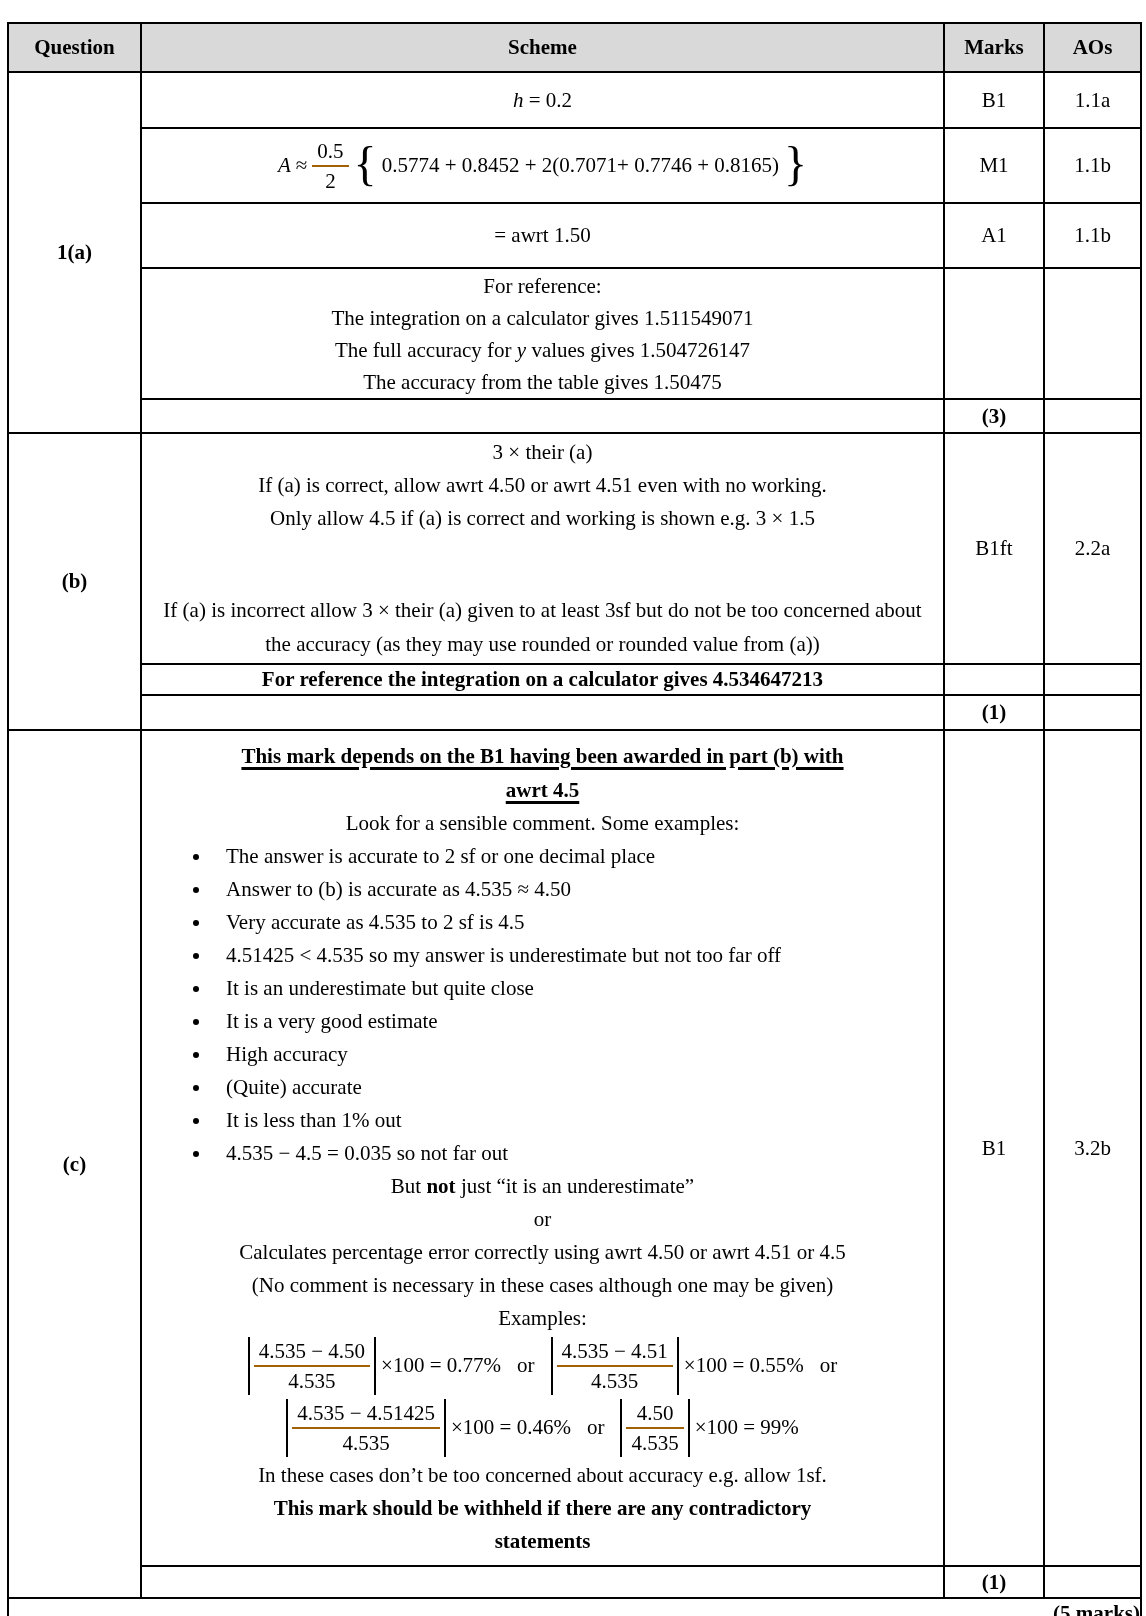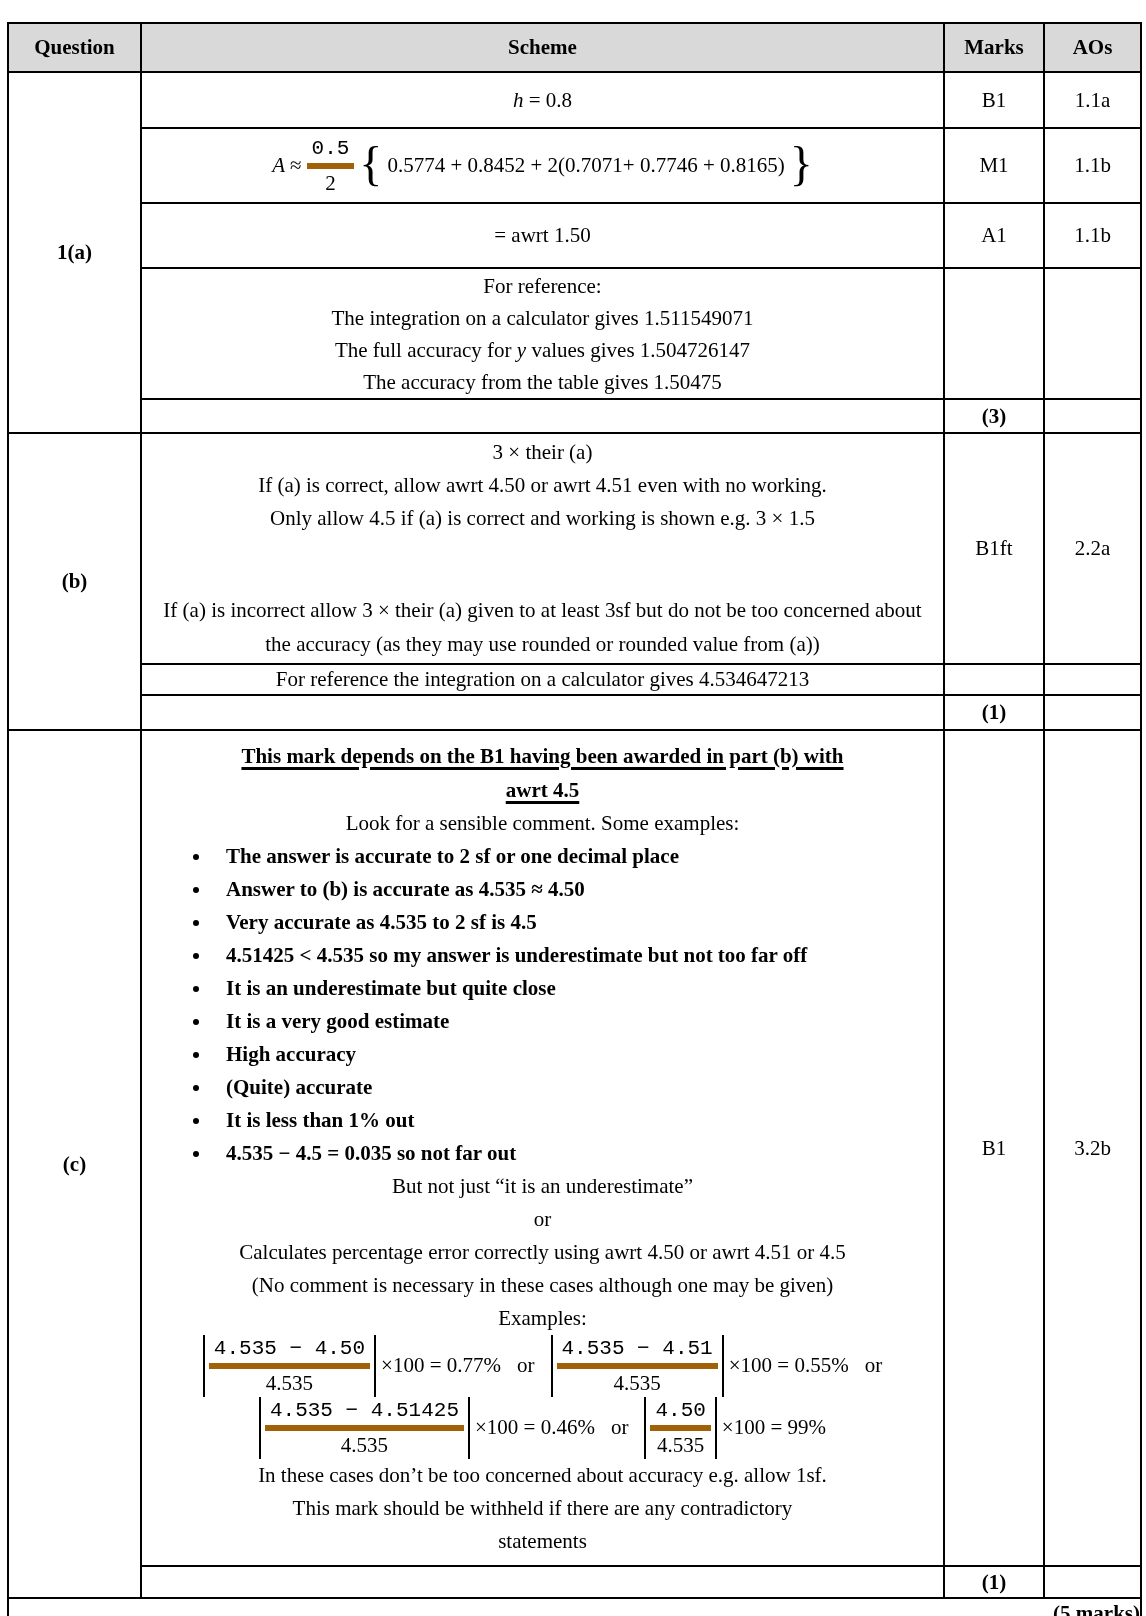--- a/index.html
+++ b/index.html
@@ -101,7 +101,7 @@
     <tr style="height:56px">
       <td class="qcell" rowspan="5">1(a)</td>
       <td class="scell">
-        <span class="it">h</span><span> = 0.8</span>
+        <span class="it">h</span><span> = 0.2</span>
       </td>
       <td class="mcell">B1</td>
       <td class="acell">1.1a</td>

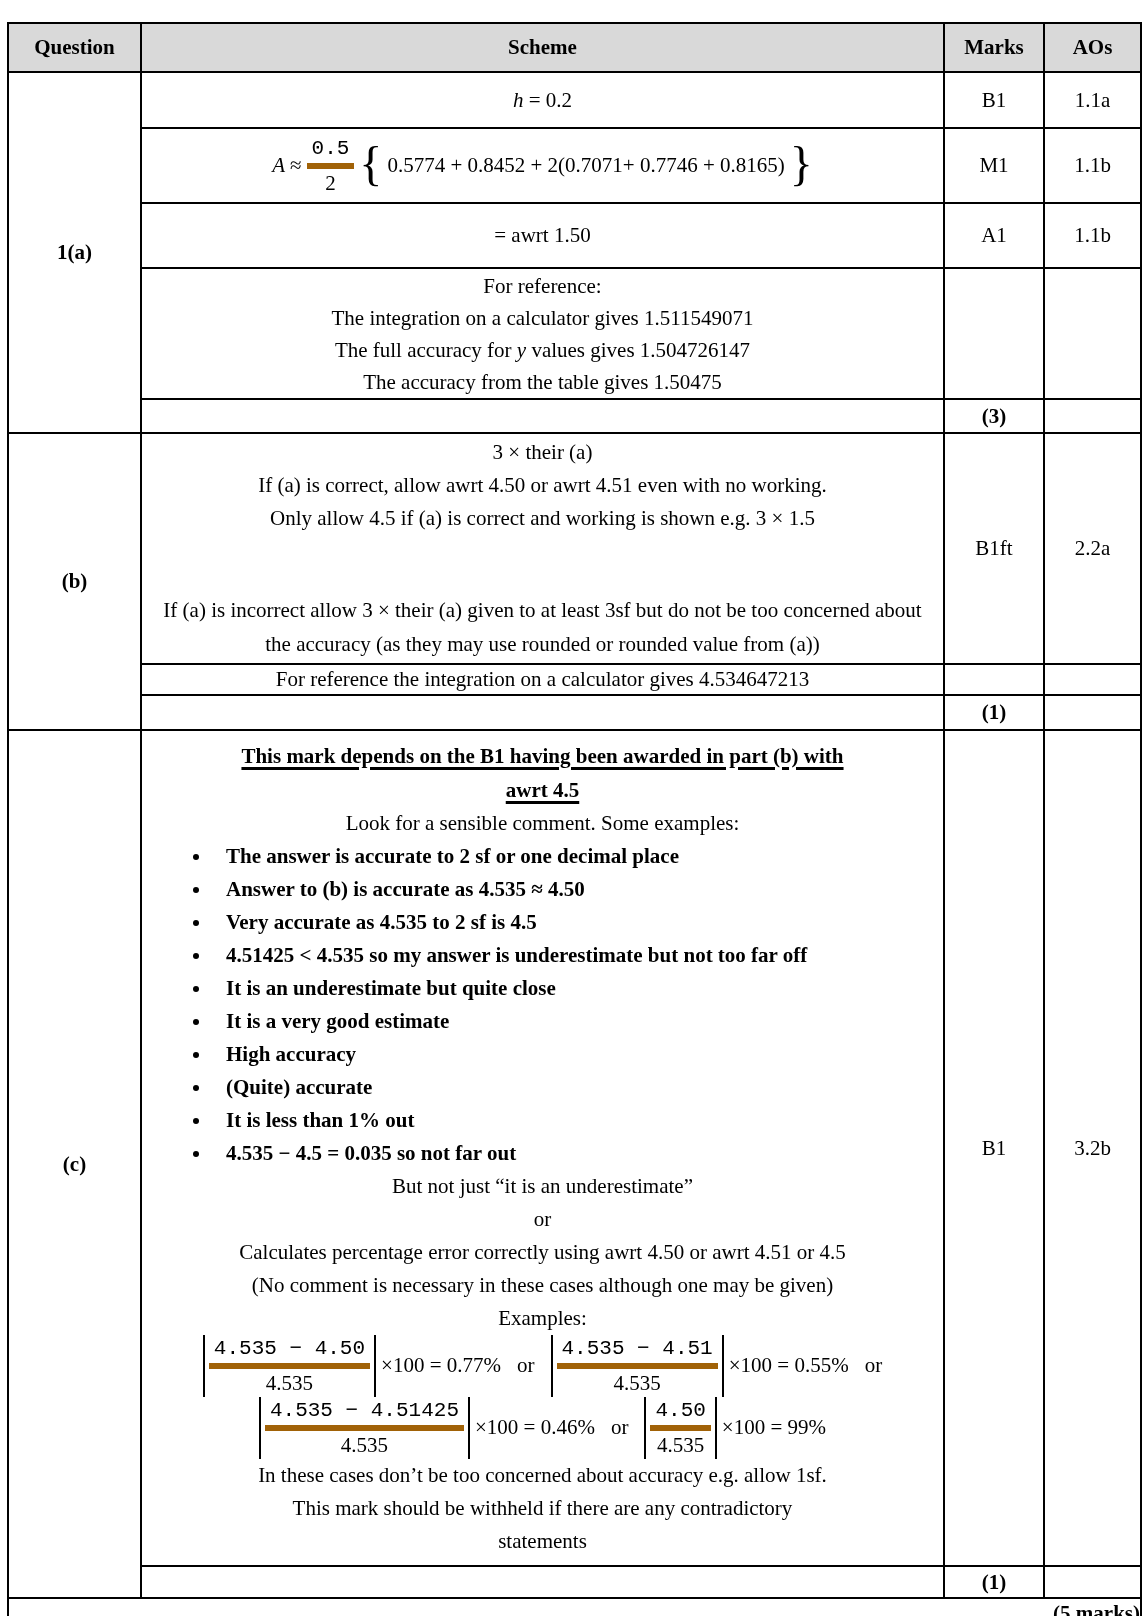--- a/index.html
+++ b/index.html
@@ -46,7 +46,7 @@
   
   .fx{display:flex;align-items:center;justify-content:center;gap:5px;}
   .frac{display:inline-flex;flex-direction:column;text-align:center;line-height:28px;}
-  .frac .num{border-bottom:6px solid #a16207;padding:0 5px;font-family:Liberation Mono, monospace;}
+  .frac .num{border-bottom:2px solid #a16207;padding:0 5px;}
   .frac .den{padding:0 5px;}
   .brace{font-size:48px;font-weight:normal;transform:translateY(-2px);}
   

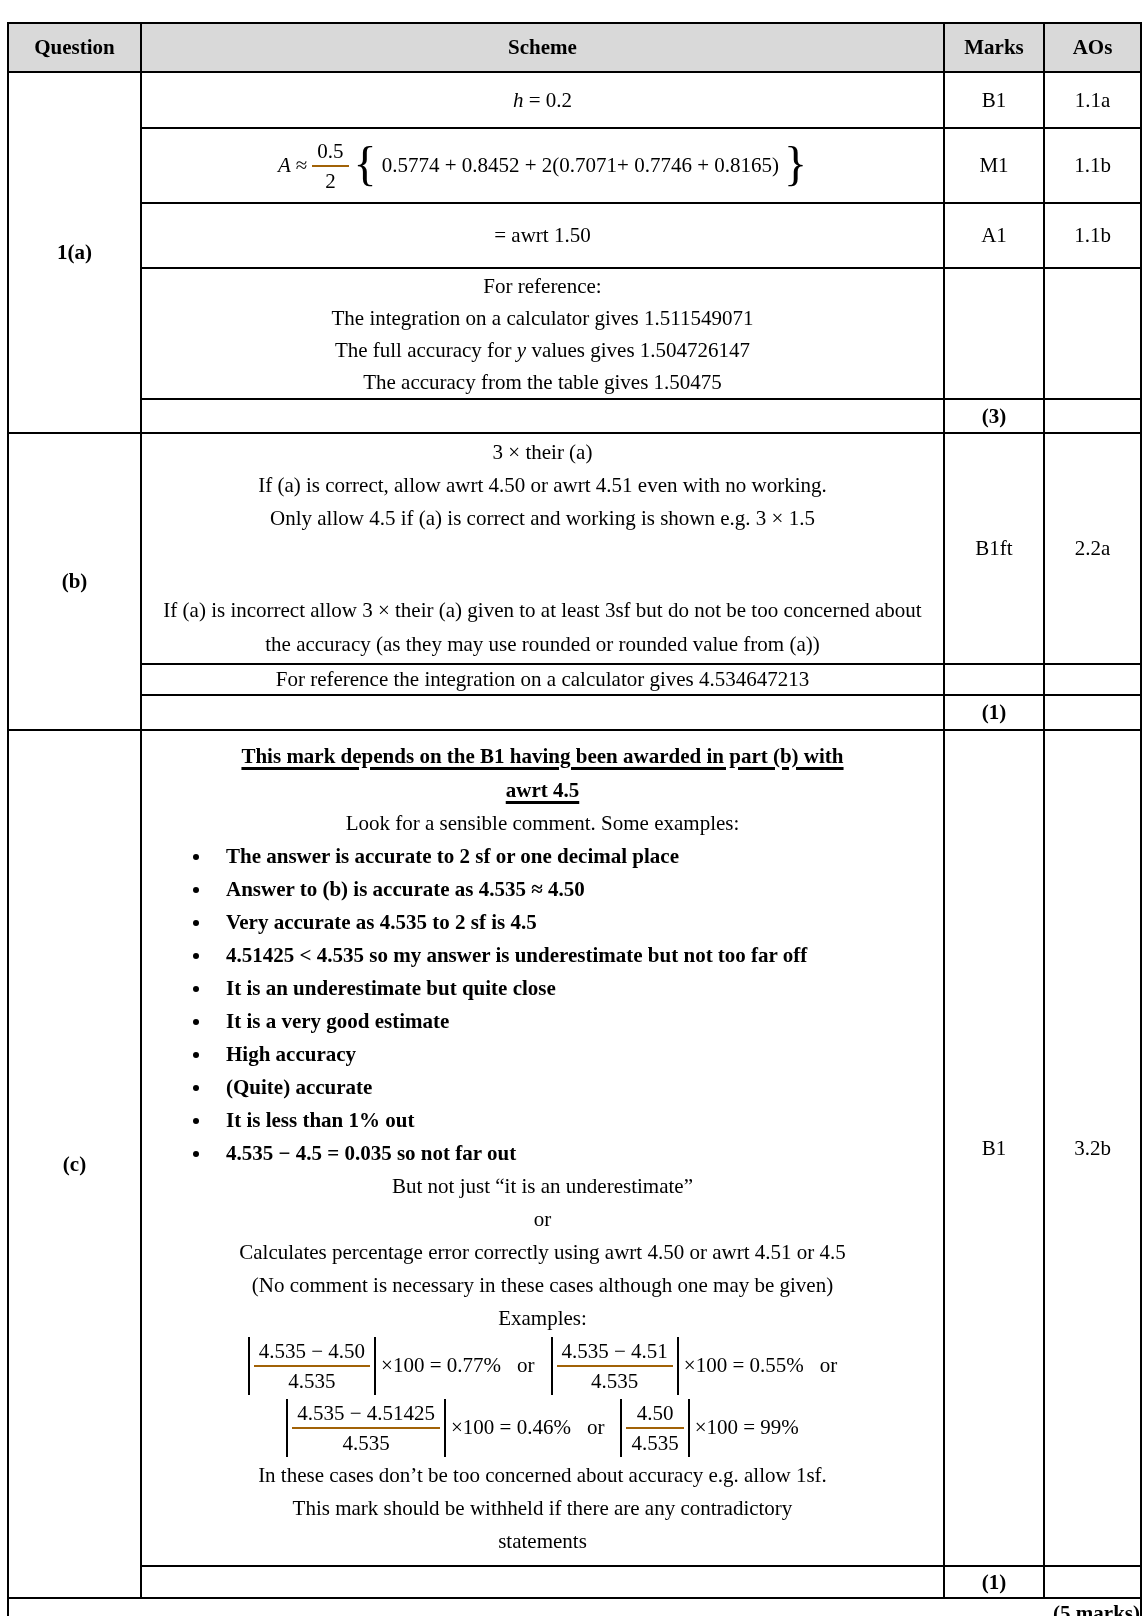--- a/index.html
+++ b/index.html
@@ -38,7 +38,7 @@
   }
   .scell{text-align:center;}
   .mcell,.acell{text-align:center;}
-  .bold{font-weight:normal;}
+  .bold{font-weight:bold;}
   .it{font-style:italic;}
   .tot{font-weight:bold;}
   .line{line-height:33px;}

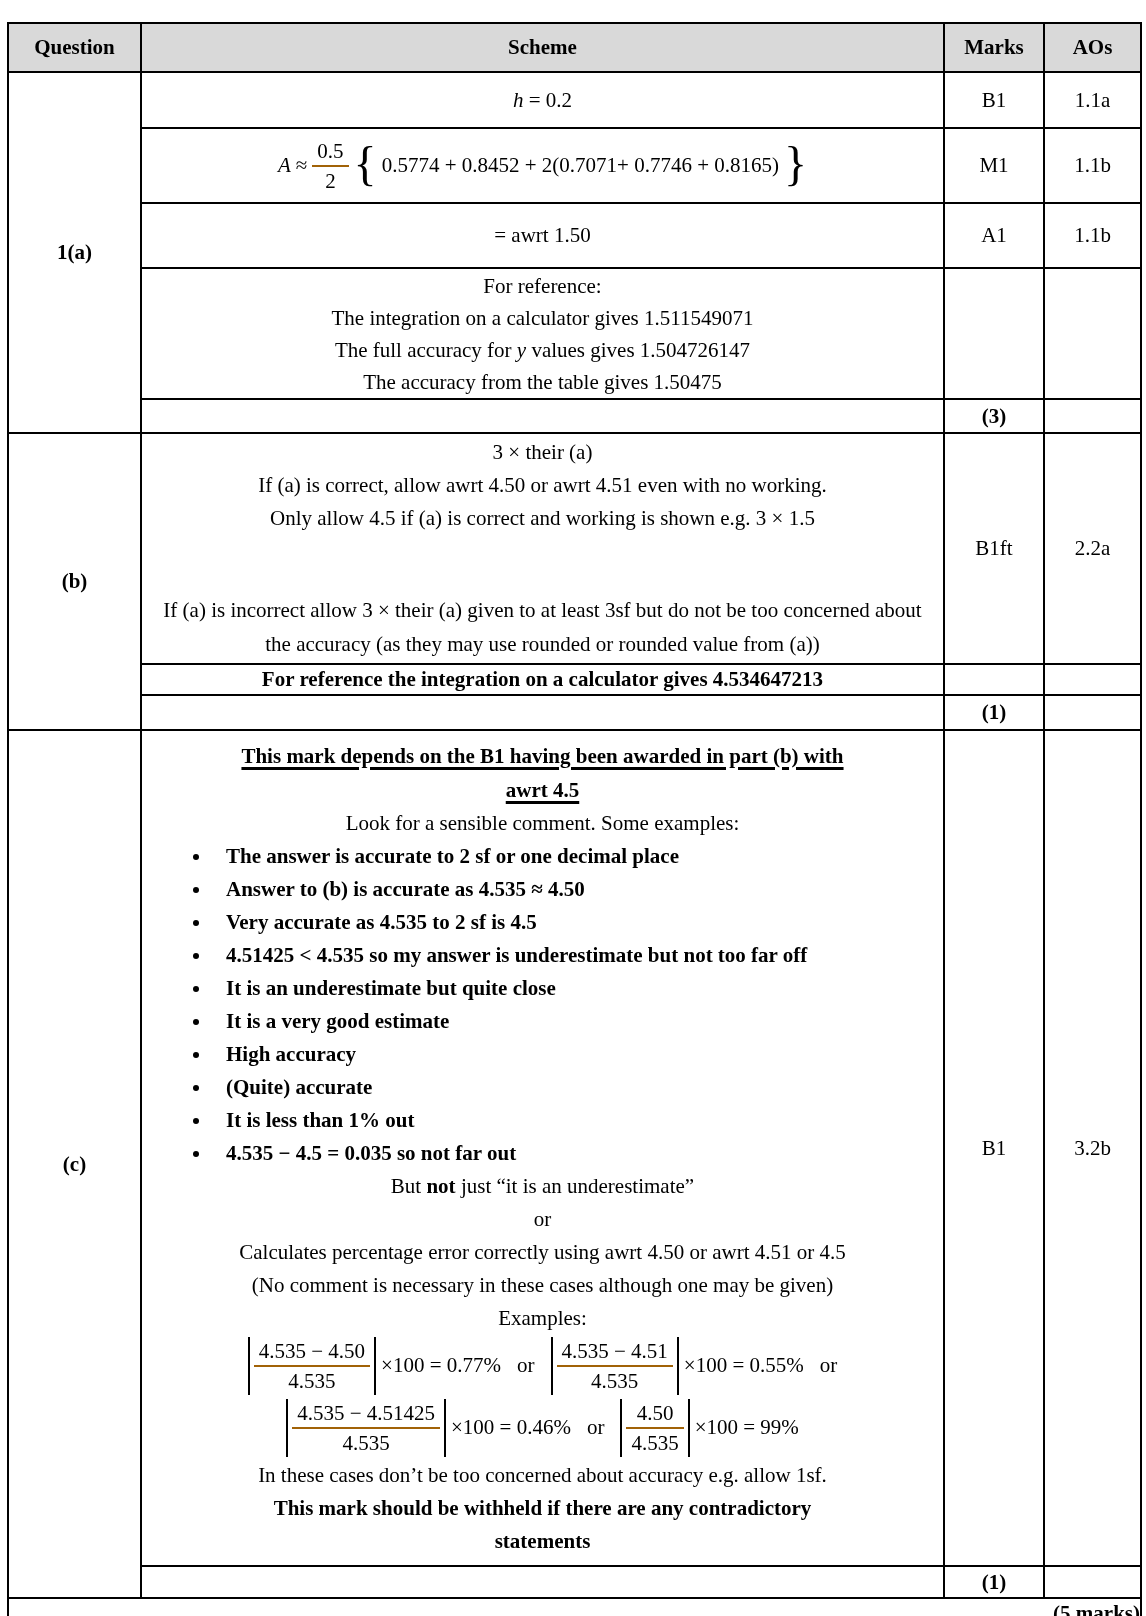--- a/index.html
+++ b/index.html
@@ -60,7 +60,6 @@
     text-align:left;
     margin:0 0 0 48px;
     padding:0 0 0 22px;
-    font-weight:bold;
   }
   ul.blist li{line-height:33px;padding-left:14px;}
   .frac-line{display:flex;justify-content:center;align-items:center;gap:16px;height:62px;}

